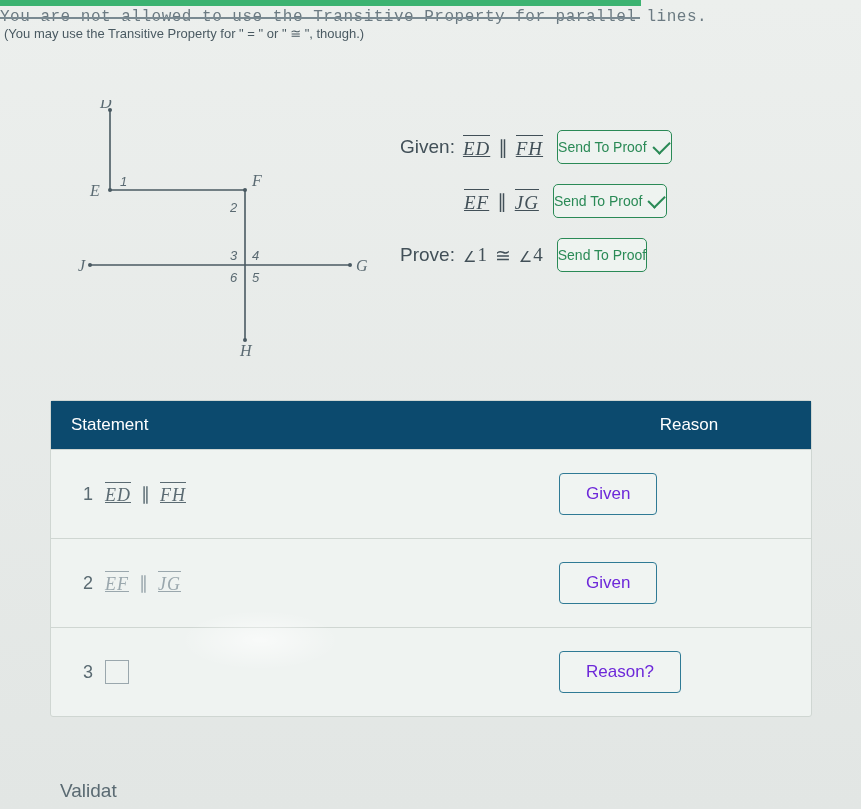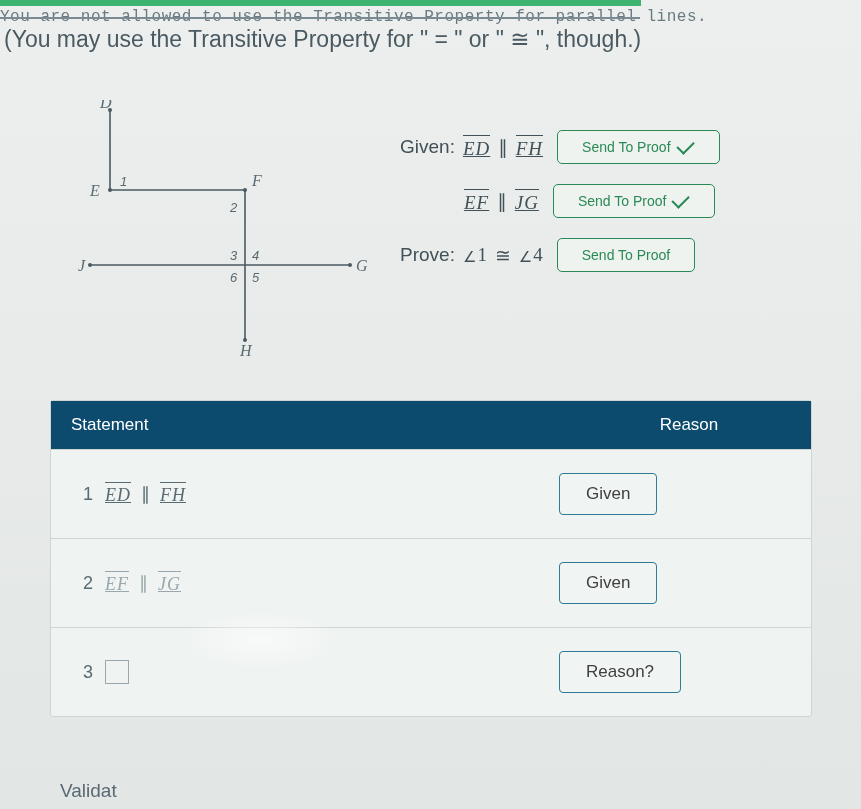--- a/index.html
+++ b/index.html
@@ -50,7 +50,7 @@
     position: absolute;
     top: 26px;
     left: 4px;
-    font-size: 23px;
+    font-size: 13px;
     color: #4a5a62;
   }
   .workarea {

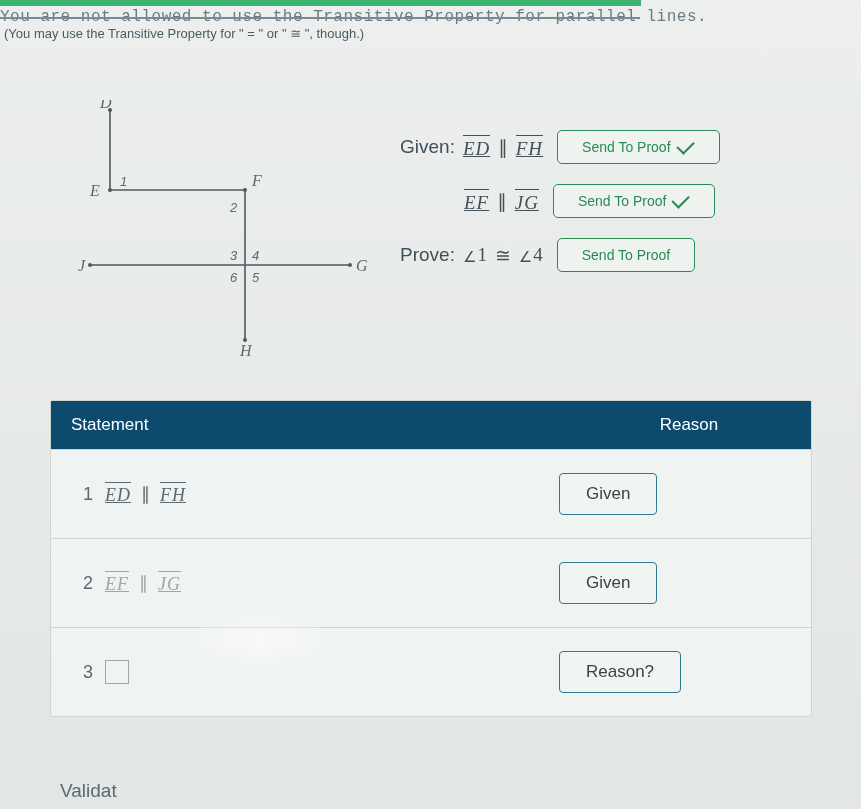--- a/index.html
+++ b/index.html
@@ -145,7 +145,7 @@
     border-radius: 5px;
     color: #2a8a56;
     font-size: 14px;
-    padding: 8px 24px;
+    padding: 8px 0;
     display: flex;
     align-items: center;
     gap: 8px;

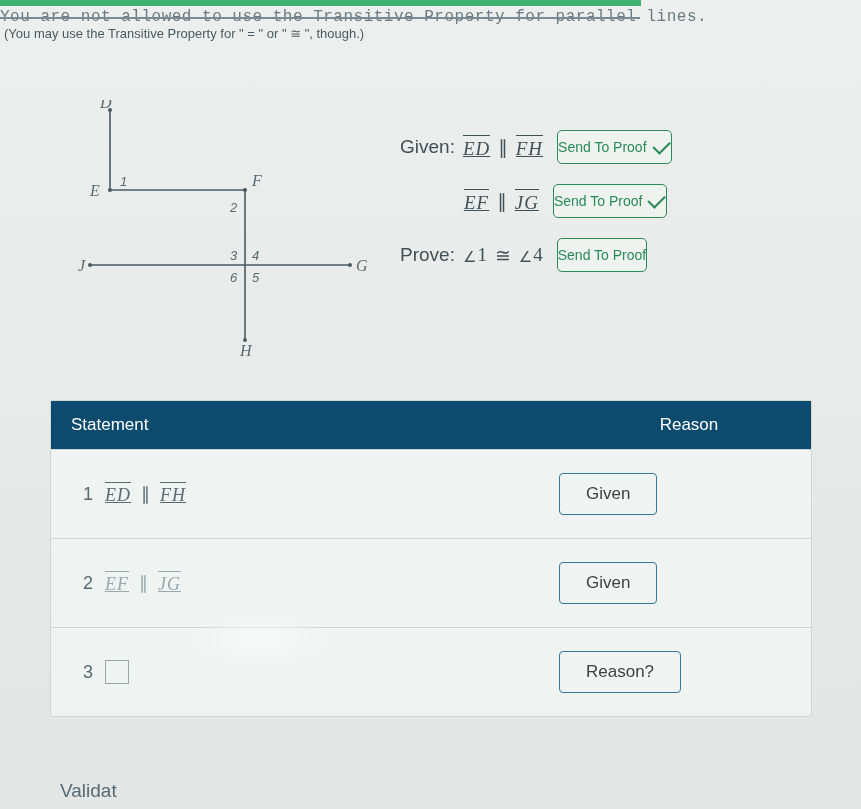--- a/index.html
+++ b/index.html
@@ -213,7 +213,7 @@
     border: 1.5px solid #2f7a95;
     background: #f0f4f2;
     border-radius: 4px;
-    color: #404040;
+    color: #6d28d9;
     font-size: 17px;
     padding: 10px 26px;
     cursor: pointer;

